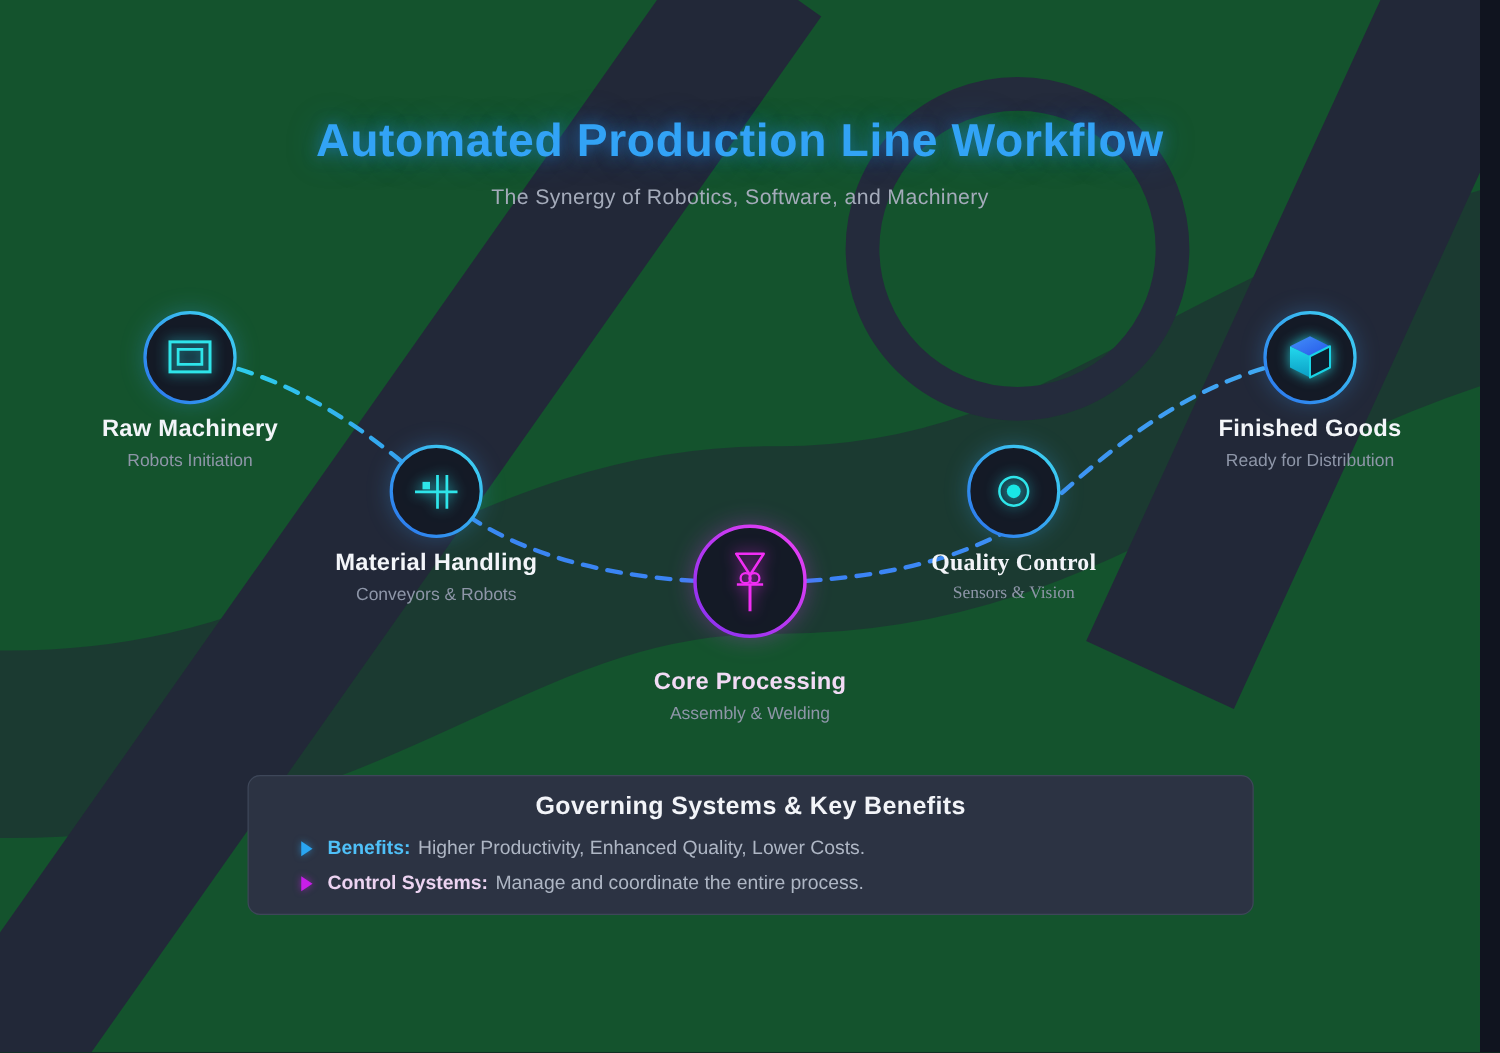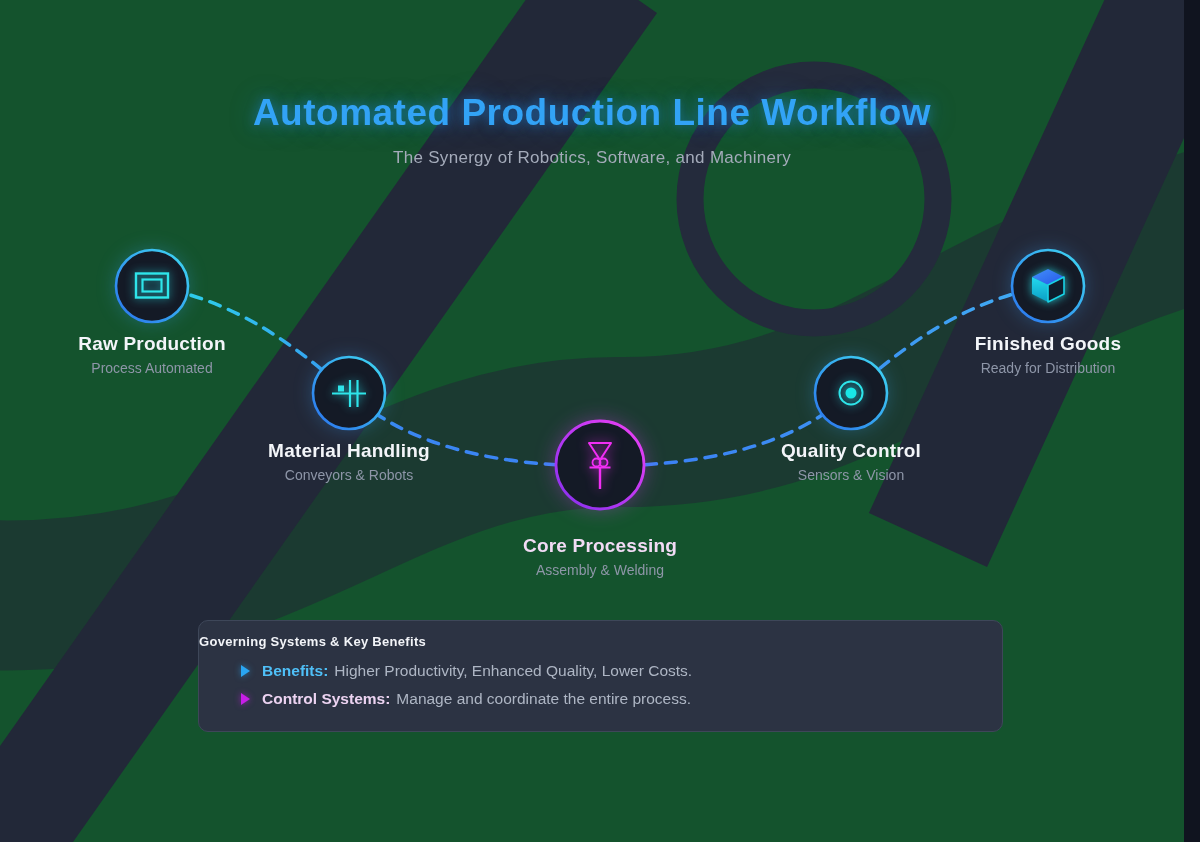--- a/index.html
+++ b/index.html
@@ -99,7 +99,7 @@
         <rect x="10.5" y="13.5" width="19" height="12" fill="none" stroke="#2ee5ea" stroke-width="2.2"></rect>
       </svg>
     </div>
-    <div class="node-label">Raw Production</div>
+    <div class="node-label">Raw Machinery</div>
     <div class="node-sub">Process Automated</div>
   </div>
 

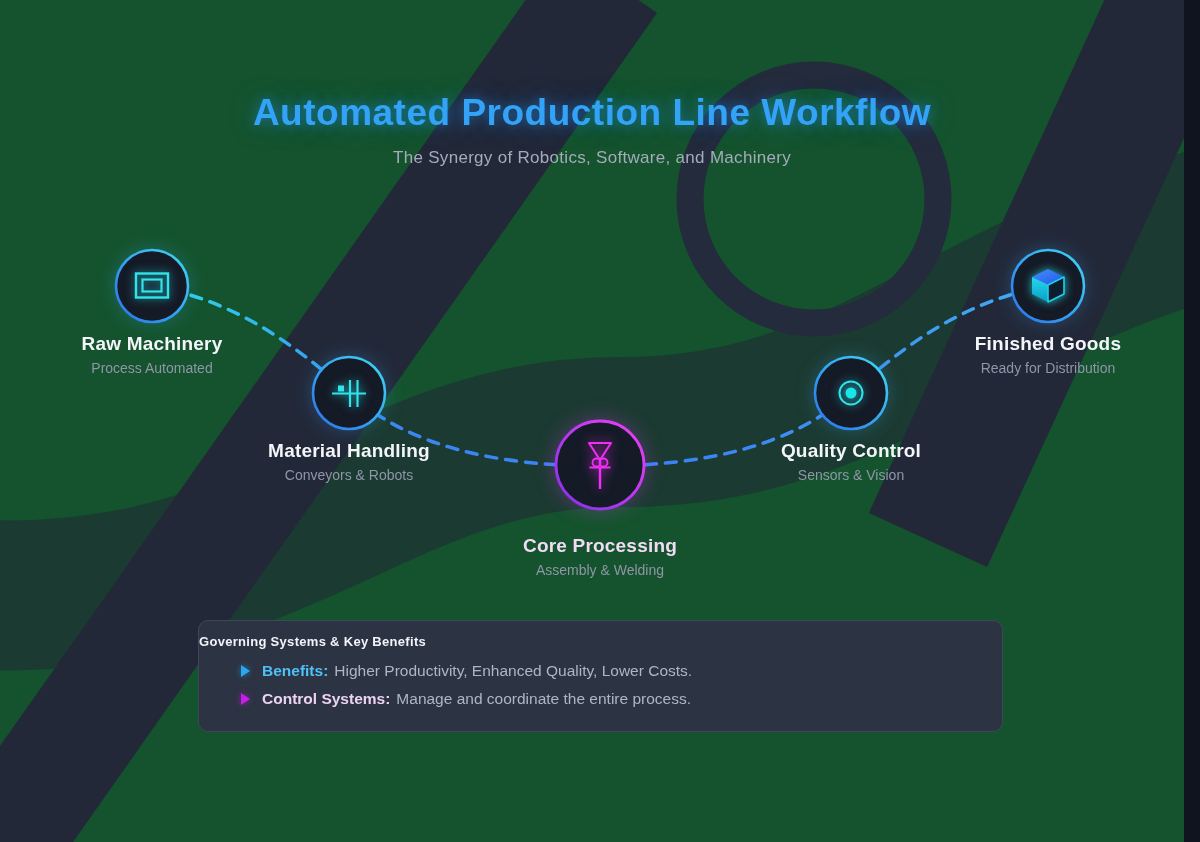--- a/index.html
+++ b/index.html
@@ -100,7 +100,7 @@
       </svg>
     </div>
     <div class="node-label">Raw Machinery</div>
-    <div class="node-sub">Process Automated</div>
+    <div class="node-sub">Robots Initiation</div>
   </div>
 
   <div class="node" style="left:234px;top:355px;text-align:center;">

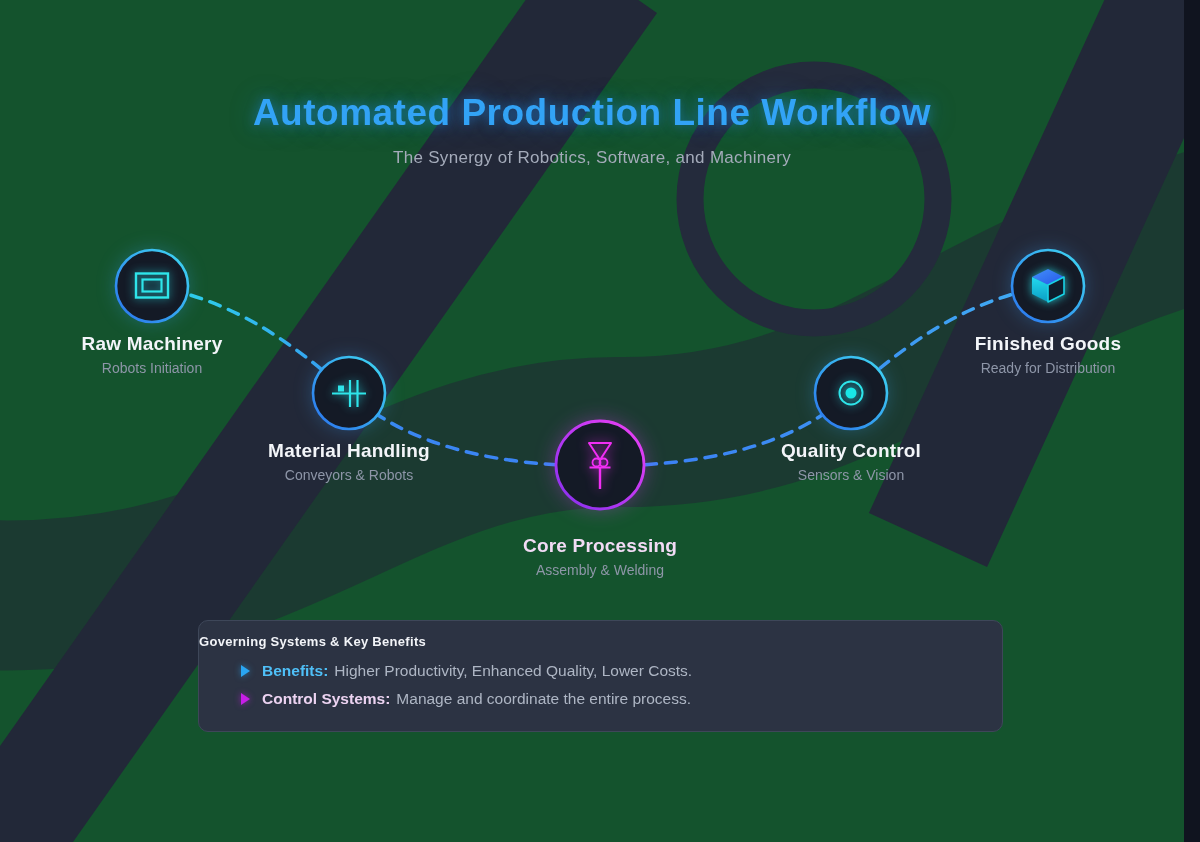--- a/index.html
+++ b/index.html
@@ -148,7 +148,7 @@
     <div class="node-sub">Assembly &amp; Welding</div>
   </div>
 
-  <div class="node" style="left:736px;top:355px;">
+  <div class="node" style="left:696px;top:355px;font-family:Liberation Serif, serif;">
     <div class="circle std ring-blue">
       <svg class="ring" width="76" height="76" viewBox="0 0 76 76">
         <defs>

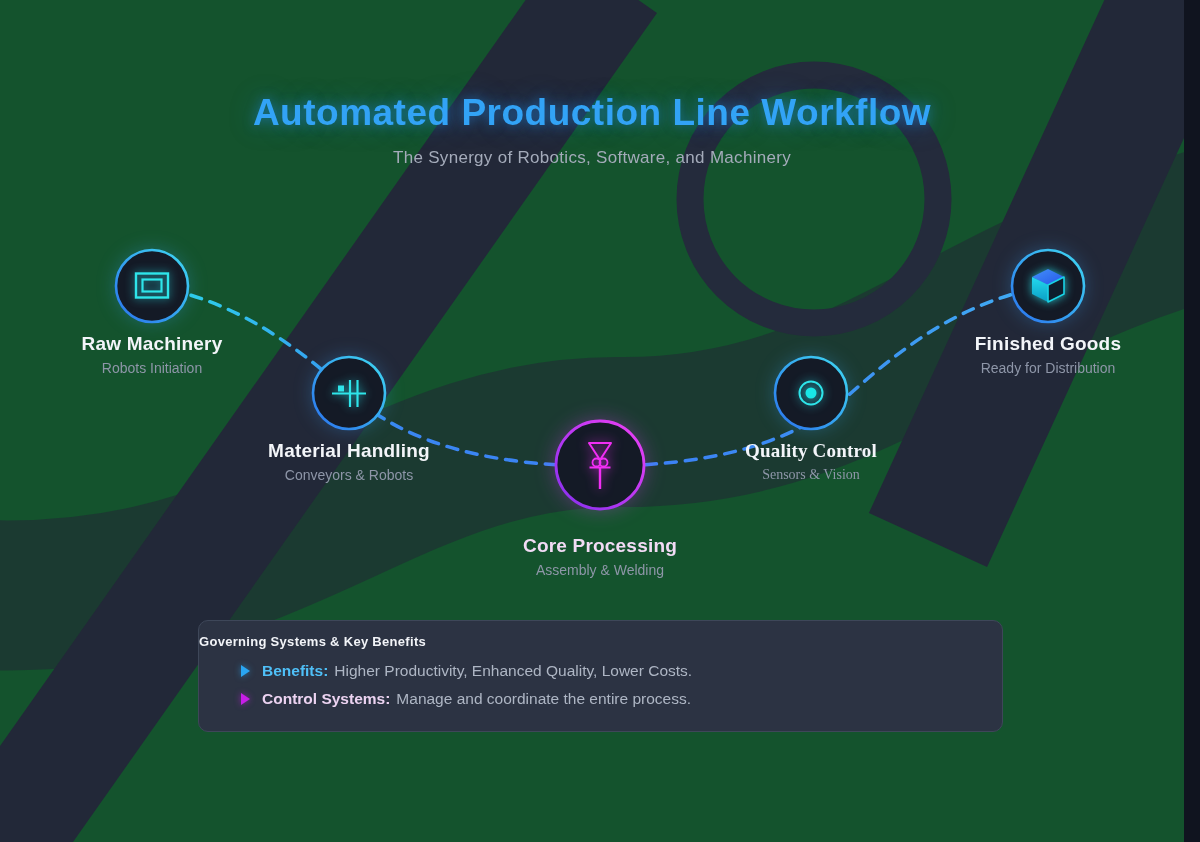--- a/index.html
+++ b/index.html
@@ -42,7 +42,7 @@
     background:#2c3343;border:1px solid #3e4759;border-radius:10px;
     box-sizing:border-box;
   }
-  .panel-title{margin-top:13px;text-align:left;font-size:13px;font-weight:bold;color:#f2f4f8;letter-spacing:.3px;}
+  .panel-title{margin-top:13px;text-align:center;font-size:20px;font-weight:bold;color:#f2f4f8;letter-spacing:.3px;}
   .panel-list{margin-top:13px;}
   .panel-row{display:flex;align-items:center;margin:0 0 10px 42px;font-size:15.5px;}
   .tri{width:0;height:0;border-top:6px solid transparent;border-bottom:6px solid transparent;margin-right:12px;}

